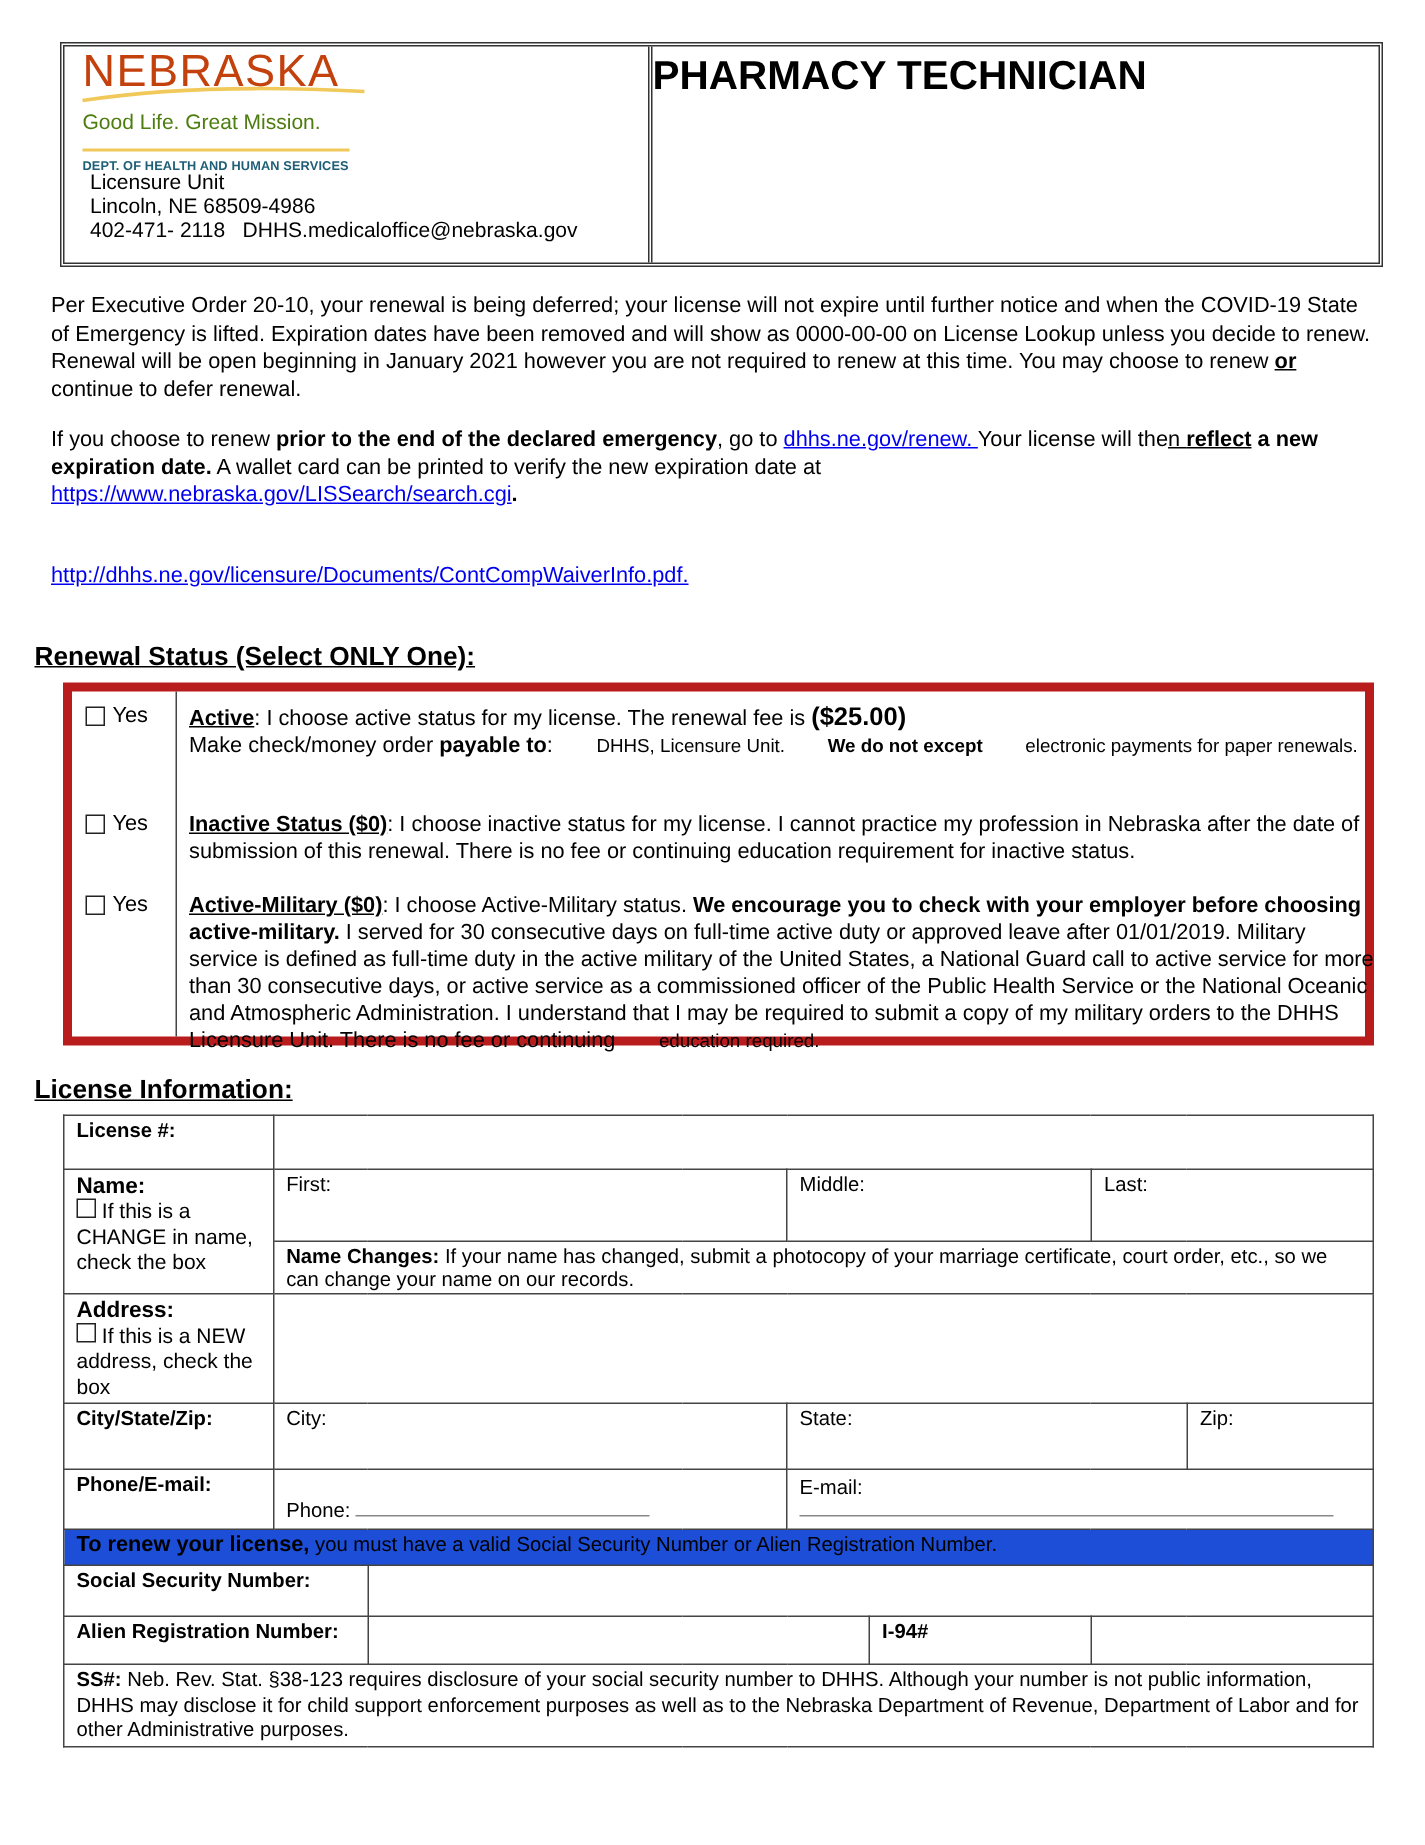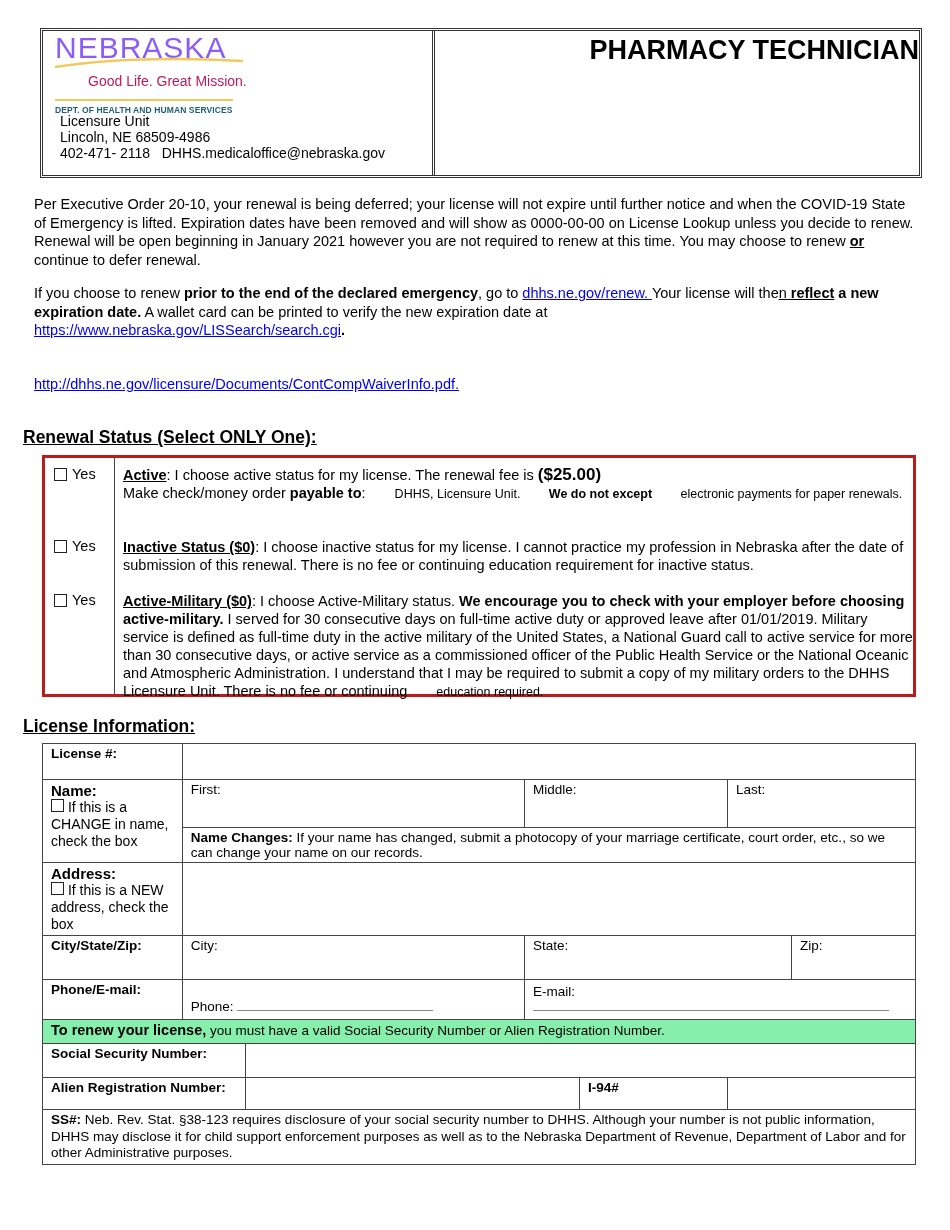--- a/index.html
+++ b/index.html
@@ -12,7 +12,7 @@
   .header-left { width: 392px; border-right: 3px double #333; padding: 2px 0 0 10px; position: relative; }
   .header-right { flex: 1; text-align: right; padding-top: 2px; }
   .logo { position: relative; height: 82px; width: 210px; }
-  .logo-word { position: absolute; left: 2px; top: -2px; font-size: 30px; letter-spacing: 1px; color: #8b5cf6; font-family: "Liberation Sans", sans-serif; }
+  .logo-word { position: absolute; left: 2px; top: -2px; font-size: 30px; letter-spacing: 1px; color: #c2410c; font-family: "Liberation Sans", sans-serif; }
   .logo-swoosh { position: absolute; left: 0; top: 22px; width: 200px; height: 14px; }
   .logo-tag { position: absolute; left: 2px; top: 40px; font-size: 14px; color: #be185d; margin-left: 33px; }
   .logo-line { position: absolute; left: 2px; top: 66px; width: 178px; height: 2px; background: #f0c95a; }

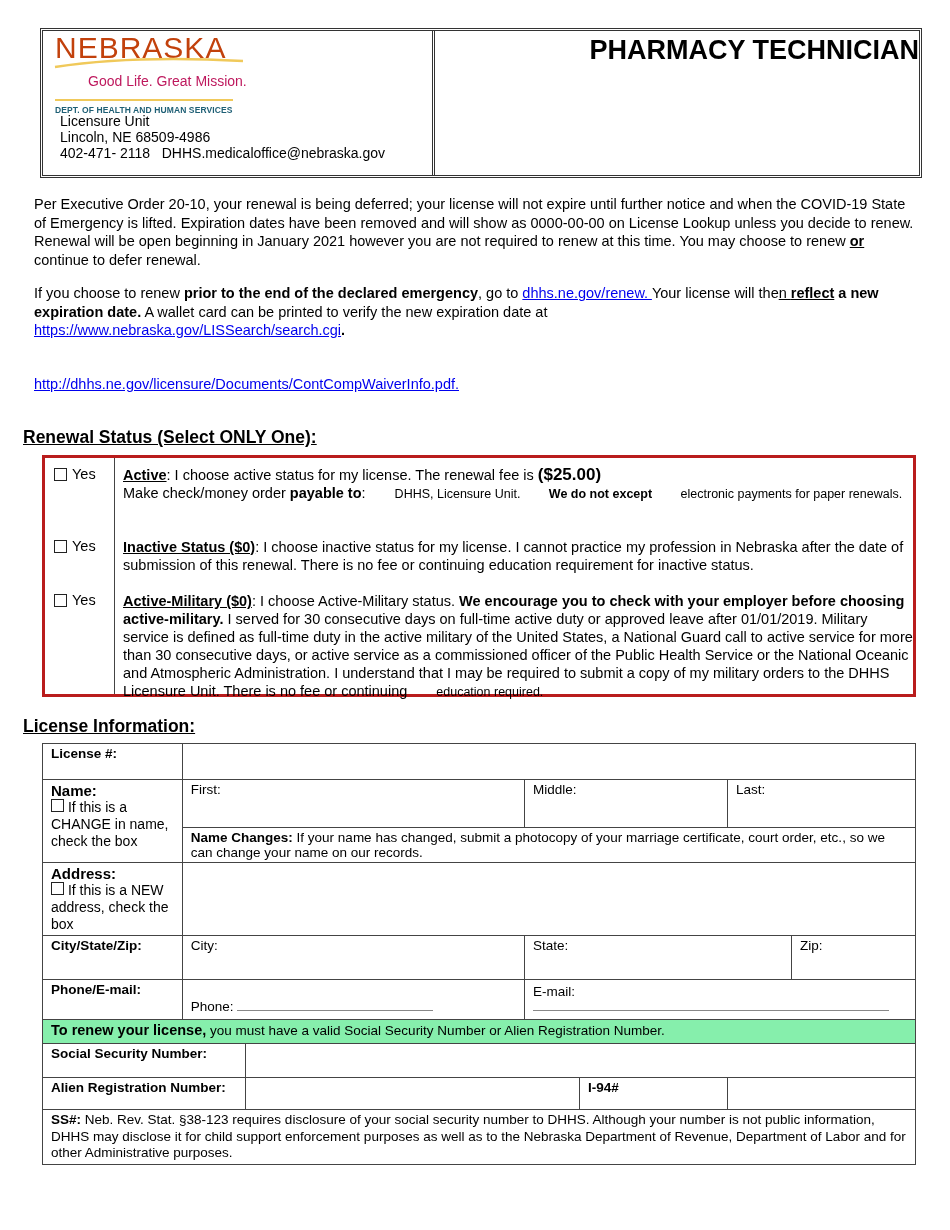--- a/index.html
+++ b/index.html
@@ -10,7 +10,7 @@
   
   .header { position: absolute; left: 40px; top: 28px; width: 882px; height: 150px; border: 3px double #333; display: flex; }
   .header-left { width: 392px; border-right: 3px double #333; padding: 2px 0 0 10px; position: relative; }
-  .header-right { flex: 1; text-align: right; padding-top: 2px; }
+  .header-right { flex: 1; text-align: left; padding-top: 2px; }
   .logo { position: relative; height: 82px; width: 210px; }
   .logo-word { position: absolute; left: 2px; top: -2px; font-size: 30px; letter-spacing: 1px; color: #c2410c; font-family: "Liberation Sans", sans-serif; }
   .logo-swoosh { position: absolute; left: 0; top: 22px; width: 200px; height: 14px; }

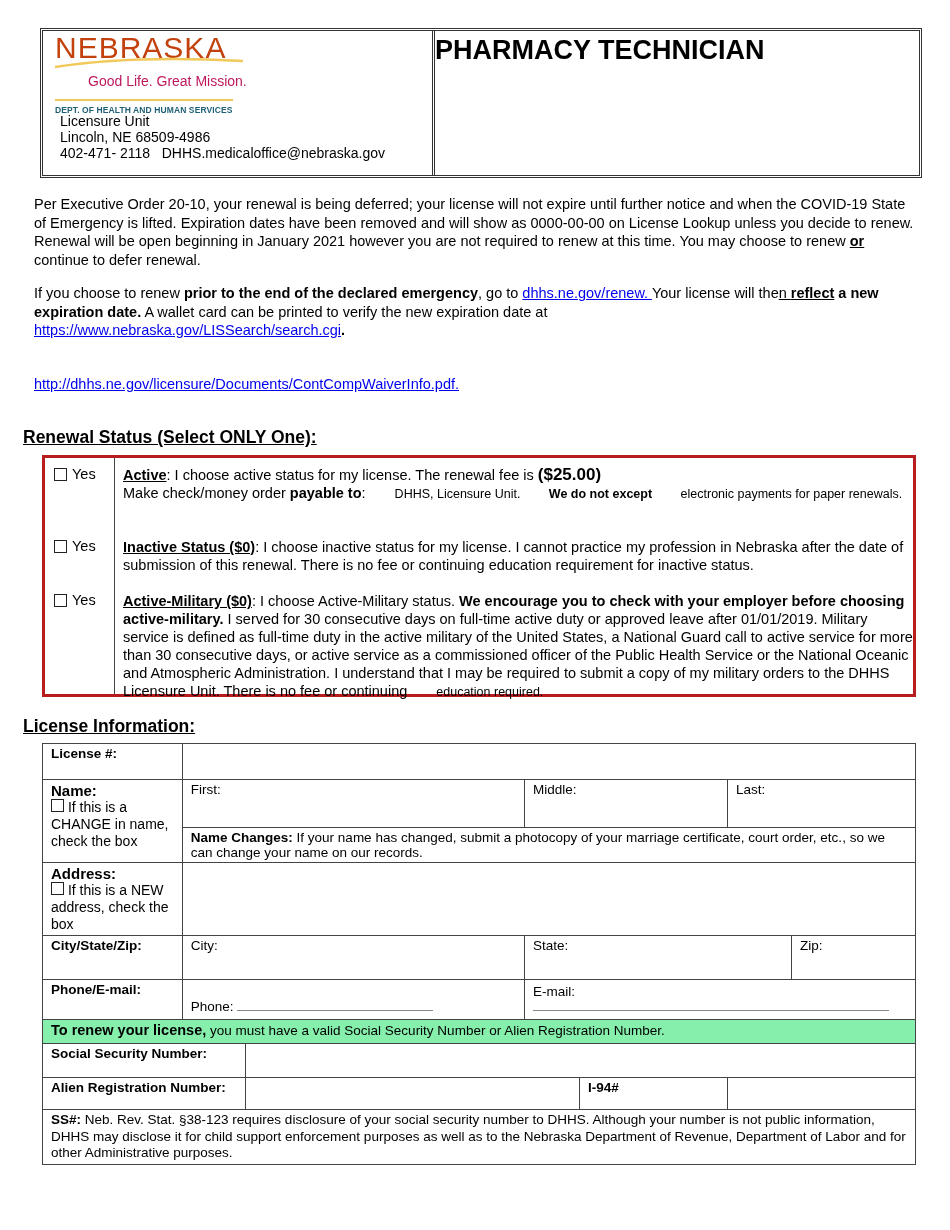--- a/index.html
+++ b/index.html
@@ -14,7 +14,7 @@
   .logo { position: relative; height: 82px; width: 210px; }
   .logo-word { position: absolute; left: 2px; top: -2px; font-size: 30px; letter-spacing: 1px; color: #c2410c; font-family: "Liberation Sans", sans-serif; }
   .logo-swoosh { position: absolute; left: 0; top: 22px; width: 200px; height: 14px; }
-  .logo-tag { position: absolute; left: 2px; top: 40px; font-size: 14px; color: #be185d; margin-left: 33px; }
+  .logo-tag { position: absolute; left: 2px; top: 40px; font-size: 14px; color: #4d7c0f; }
   .logo-line { position: absolute; left: 2px; top: 66px; width: 178px; height: 2px; background: #f0c95a; }
   .logo-dept { position: absolute; left: 2px; top: 72px; font-size: 8.5px; font-weight: bold; color: #1e5f75; letter-spacing: 0.1px; }
   .addr { position: absolute; left: 17px; top: 82px; font-size: 14px; line-height: 16.2px; }

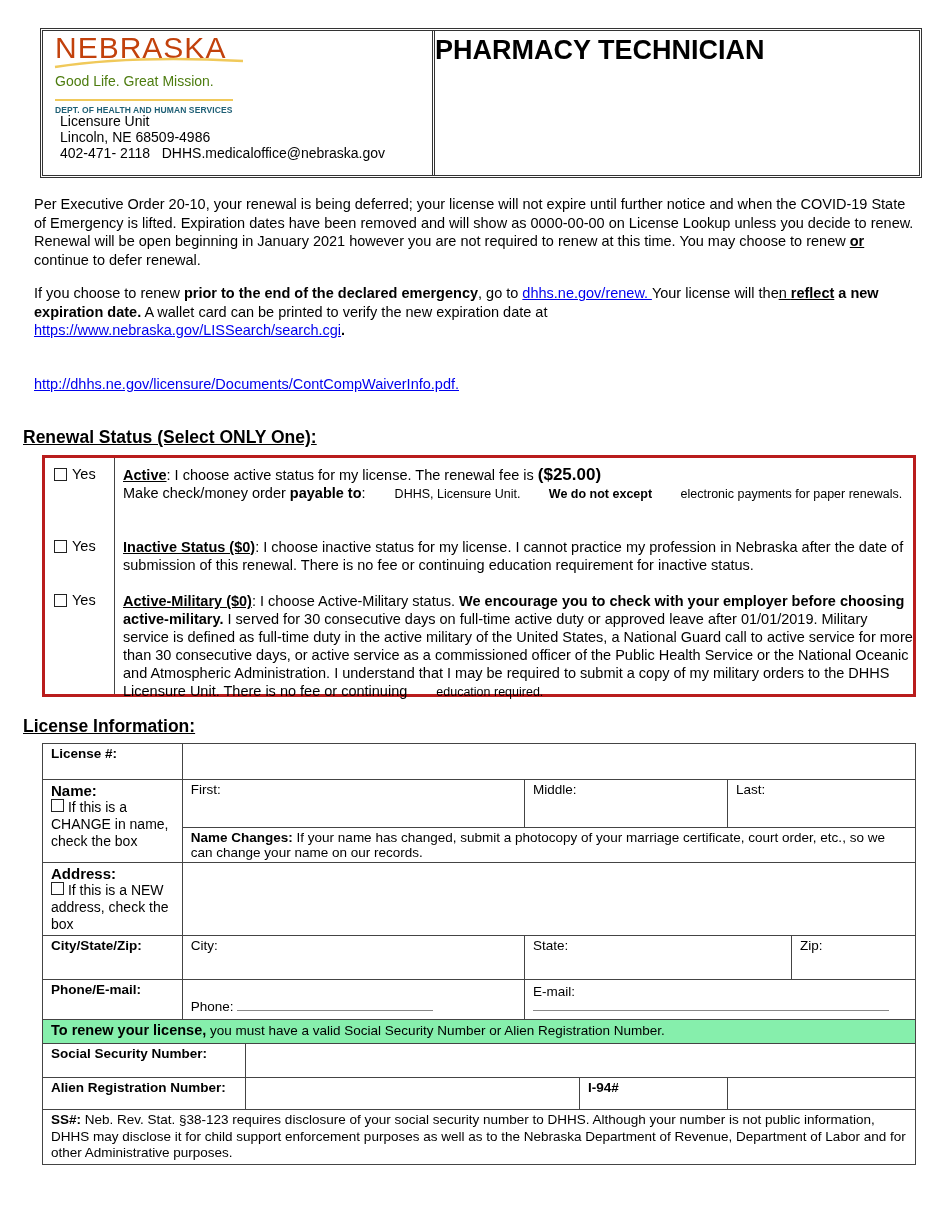--- a/index.html
+++ b/index.html
@@ -31,7 +31,7 @@
   .sh2 { top: 716px; }
 
   
-  .status-box { position: absolute; left: 42px; top: 455px; width: 874px; height: 242px; border: 3px solid #b91c1c; }
+  .status-box { position: absolute; left: 42px; top: 455px; width: 874px; height: 242px; border: 6px solid #b91c1c; }
   .status-divider { position: absolute; left: 69px; top: 0; bottom: 0; width: 1px; background: #444; }
   .status-row { position: absolute; left: 0; width: 874px; }
   .s-yes { position: absolute; left: 9px; top: 0; font-size: 14.5px; display: flex; align-items: center; gap: 5px; }

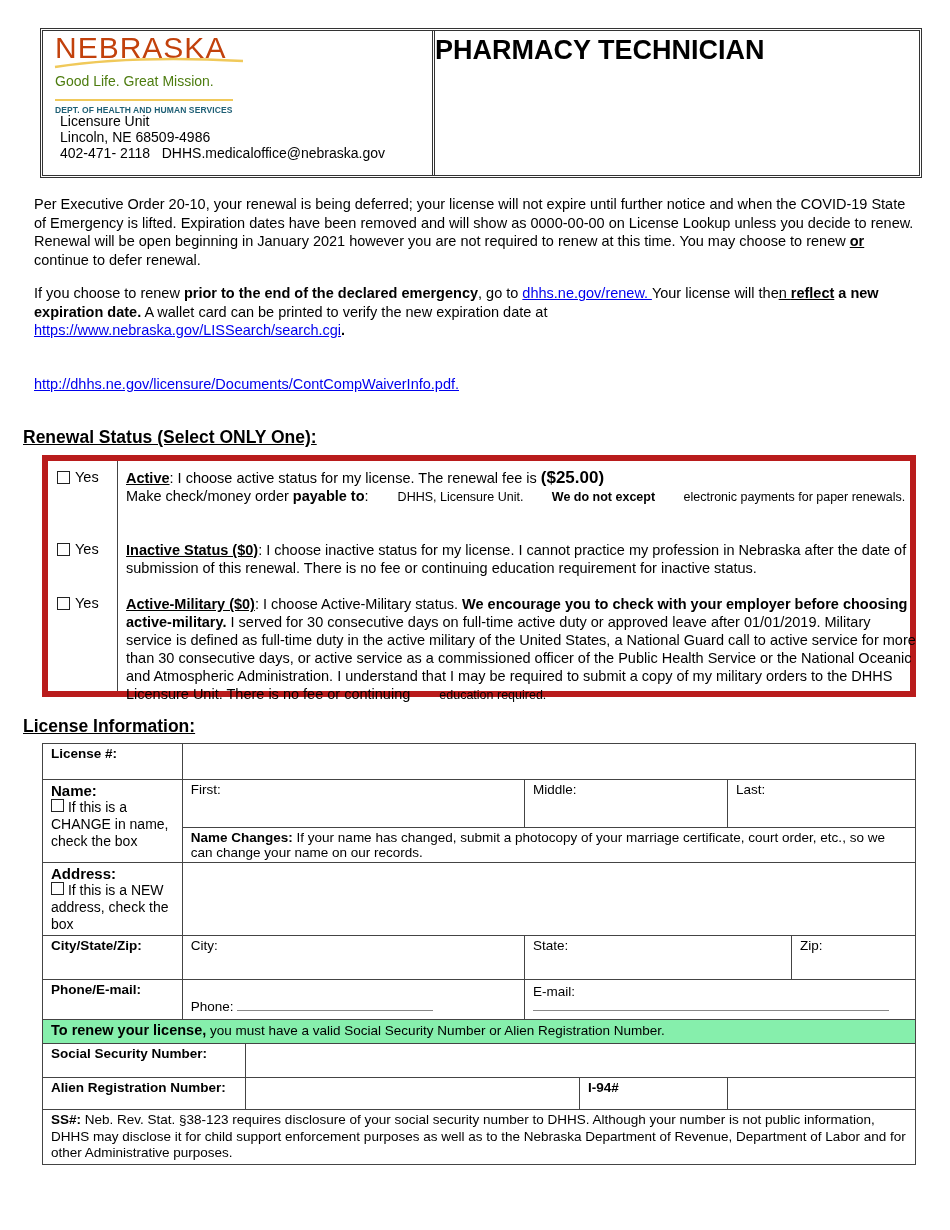--- a/index.html
+++ b/index.html
@@ -47,7 +47,7 @@
   .lbl { font-weight: bold; font-size: 15px; }
   .sublbl { font-size: 14px; line-height: 17px; }
   .fld { font-size: 12.5px; }
-  .gray { background: #86efac; }
+  .gray { background: #1d4ed8; }
   .uline { display: inline-block; border-bottom: 1px solid #888; height: 12px; vertical-align: baseline; }
 </style>
 </head>

